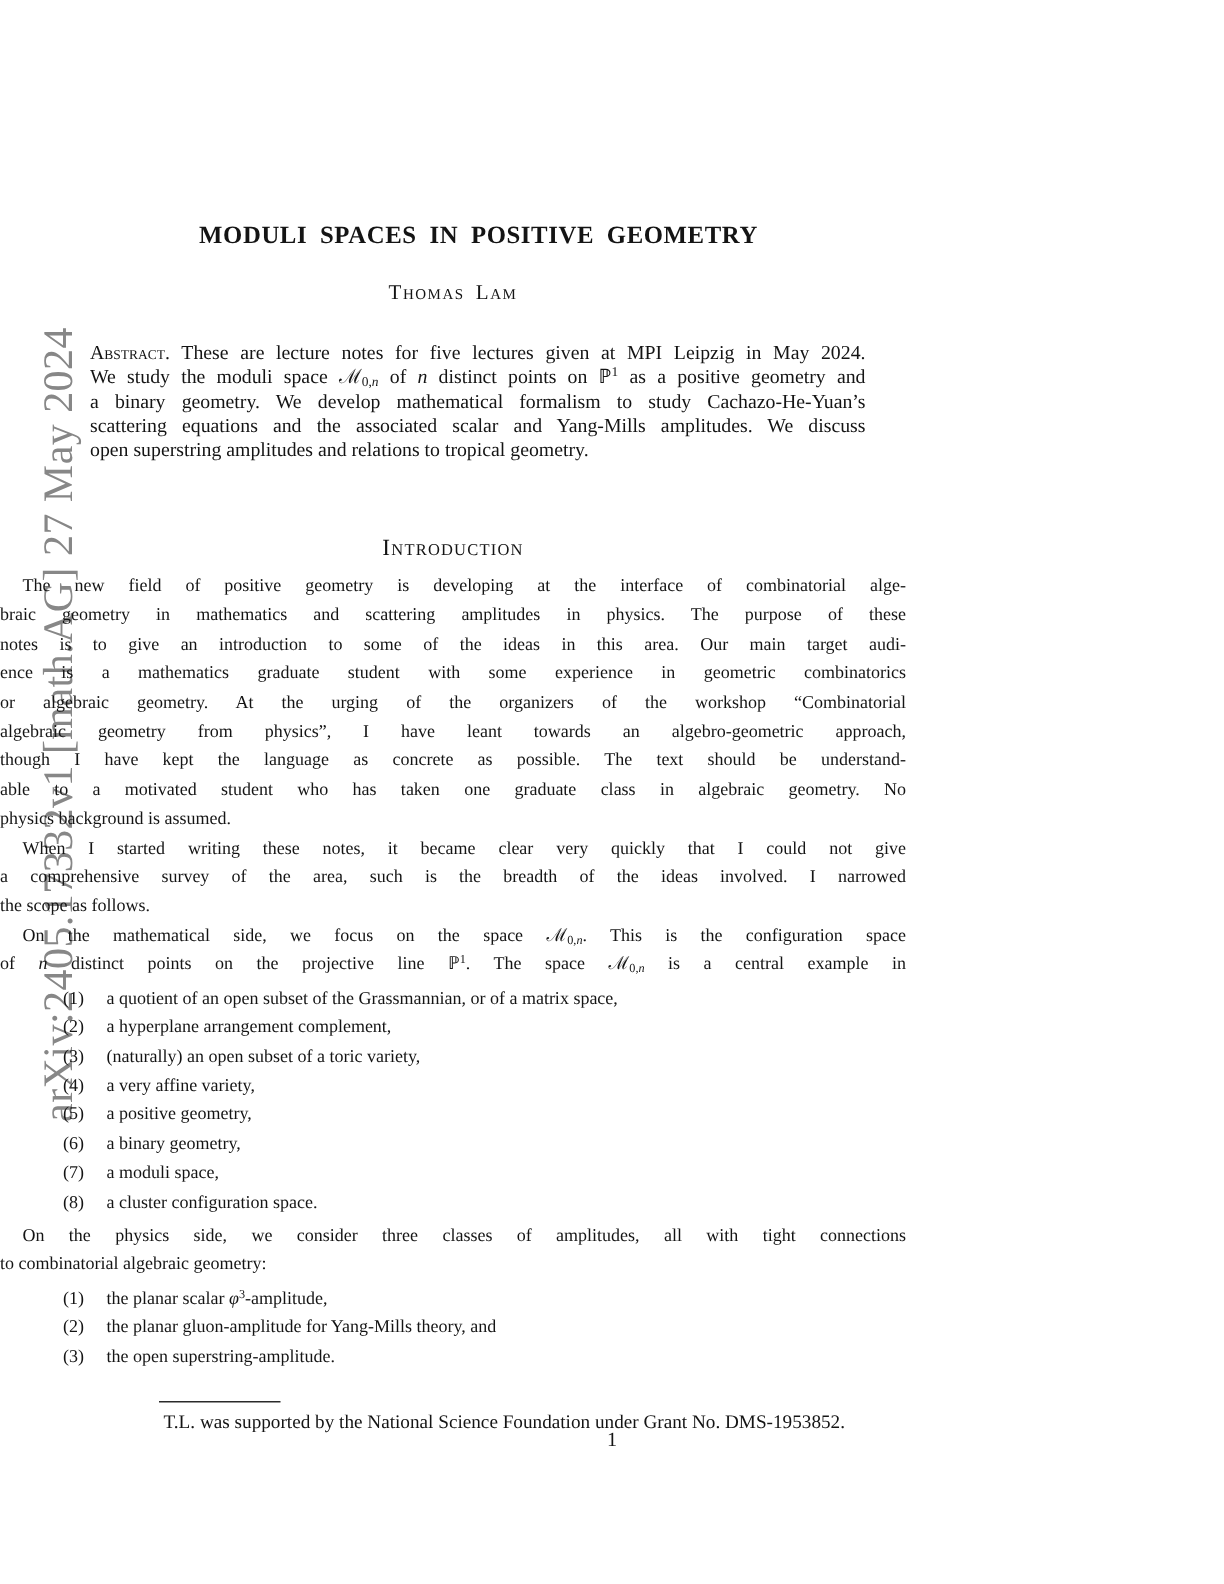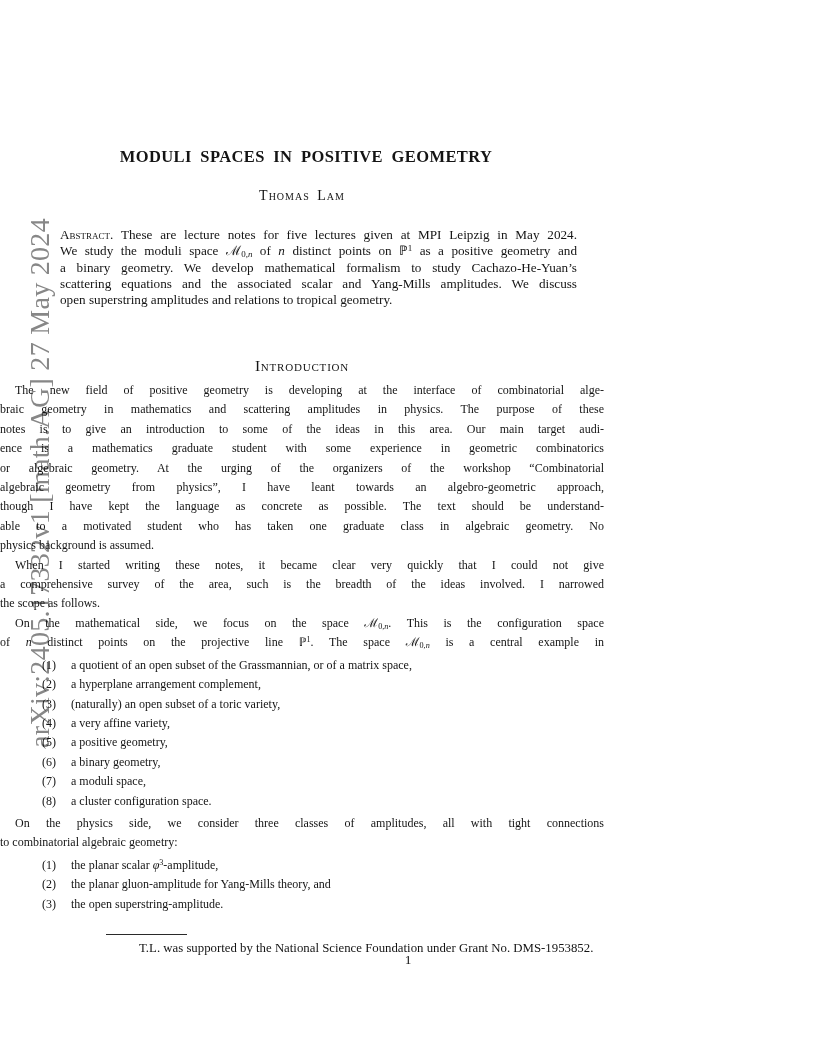--- a/index.html
+++ b/index.html
@@ -24,7 +24,7 @@
     white-space:nowrap;
   }
   .title{
-    position:absolute;top:147px;left:4px;width:604px;
+    position:absolute;top:147px;left:17px;width:604px;
     text-align:center;font-weight:bold;font-size:16.5px;
     letter-spacing:0.4px;word-spacing:4px;
   }

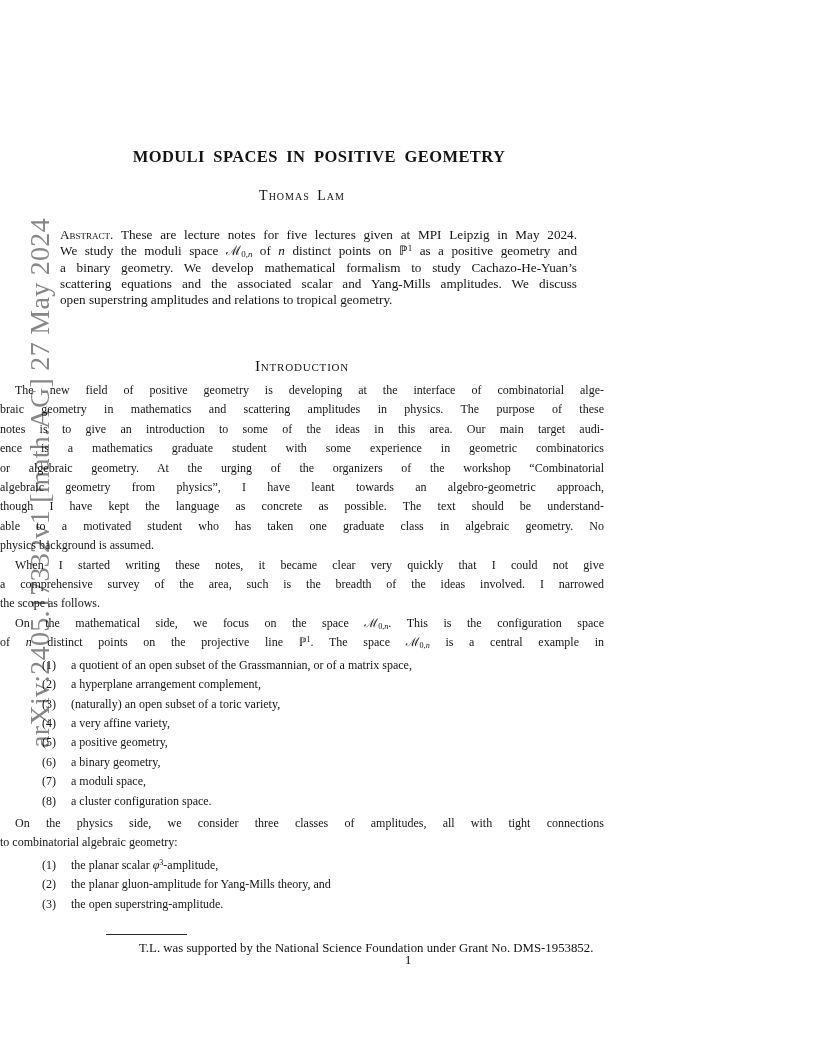--- a/index.html
+++ b/index.html
@@ -61,7 +61,7 @@
     width:81px;height:1px;background:#2a2a2a;
   }
   .footnote{
-    position:absolute;left:124px;top:940px;width:604px;
+    position:absolute;left:94px;top:940px;width:604px;
     font-size:12.8px;line-height:16px;
   }
   .pagenum{

